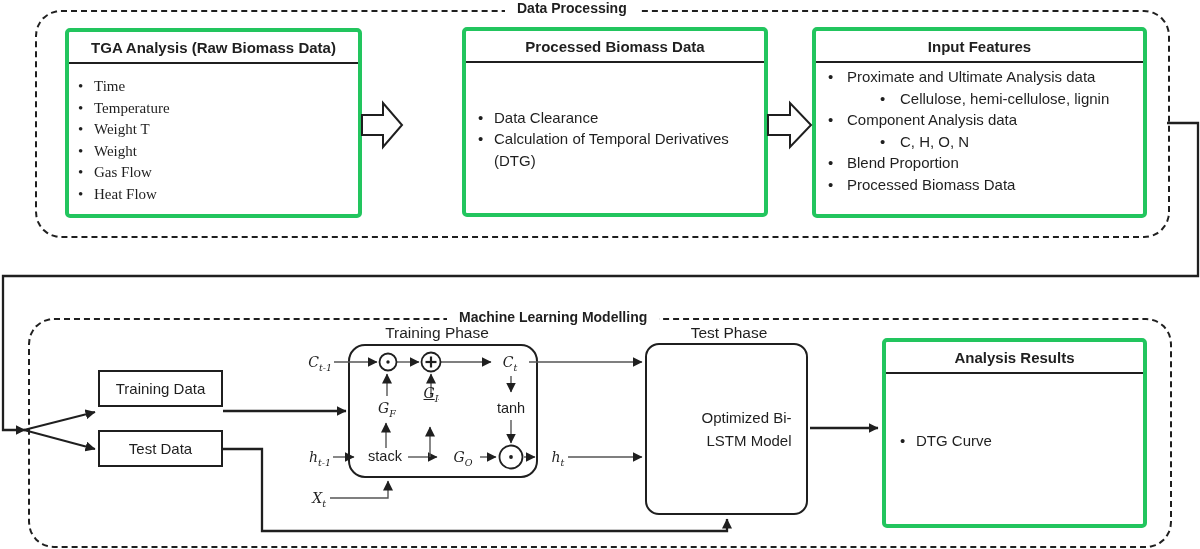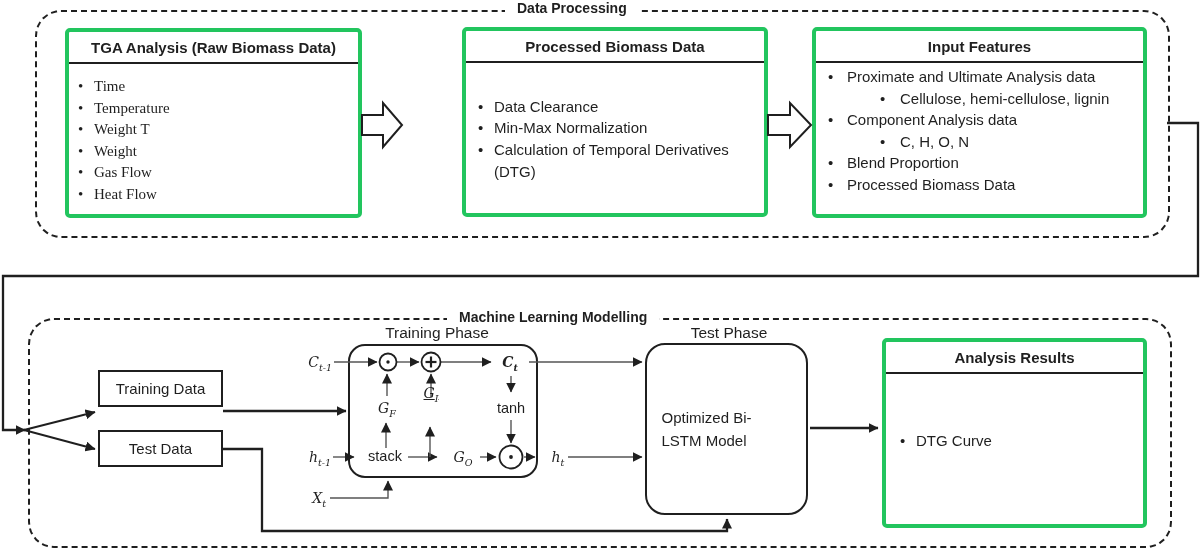--- a/index.html
+++ b/index.html
@@ -76,7 +76,6 @@
     <div id="proc-body">
       <ul class="blist" id="proc-list">
         <li>Data Clearance</li>
-        <li>Min-Max Normalization</li>
         <li>Calculation of Temporal Derivatives (DTG)</li>
       </ul>
     </div>

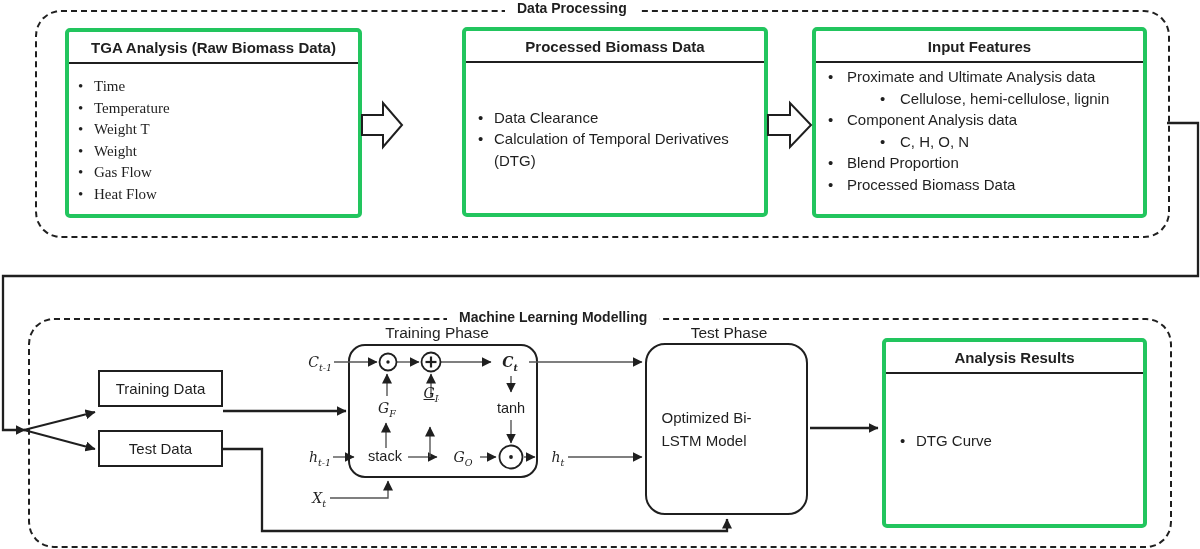--- a/index.html
+++ b/index.html
@@ -172,7 +172,7 @@
   <span class="phaselabel" style="left:669px;top:324px;width:120px;">Test Phase</span>
 
   <span class="mlabel r" style="left:290px;top:353px;width:42px;"><span>C</span><sub>t-1</sub></span>
-  <span class="mlabel c" style="left:494px;top:353px;width:32px;font-weight:bold;"><span>C</span><sub>t</sub></span>
+  <span class="mlabel c" style="left:494px;top:353px;width:32px;"><span>C</span><sub>t</sub></span>
   <span class="mlabel c" style="left:369px;top:399px;width:36px;"><span>G</span><sub>F</sub></span>
   <span class="mlabel c" style="left:413px;top:384px;width:36px;text-decoration:underline;"><span>G</span><sub>I</sub></span>
   <span class="mlabel c" style="left:445px;top:448px;width:36px;"><span>G</span><sub>O</sub></span>

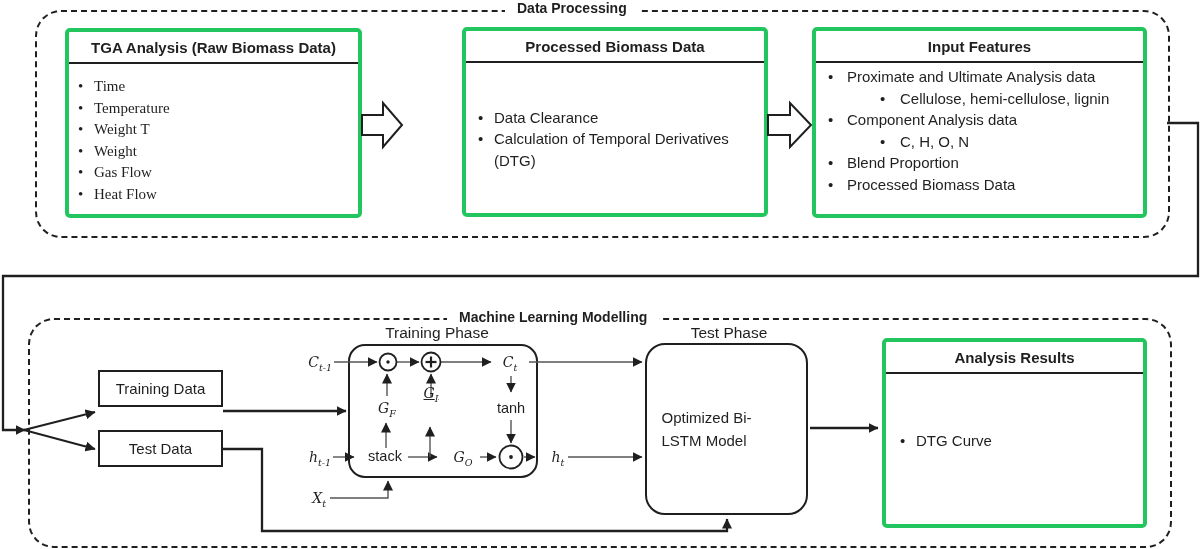--- a/index.html
+++ b/index.html
@@ -34,7 +34,7 @@
   .plainbox{position:absolute;border:2px solid #1f1f1f;background:#ffffff;box-sizing:border-box;
             display:flex;align-items:center;justify-content:center;font-size:15px;}
   #cell-box{position:absolute;border:2px solid #1f1f1f;border-radius:17px;background:transparent;box-sizing:border-box;}
-  #bilstm-box{border-radius:20px;font-size:15px;line-height:23px;text-align:left;}
+  #bilstm-box{border-radius:14px;font-size:15px;line-height:23px;text-align:right;}
 
   
   .phaselabel{position:absolute;font-size:15.5px;line-height:18px;text-align:center;white-space:nowrap;}

